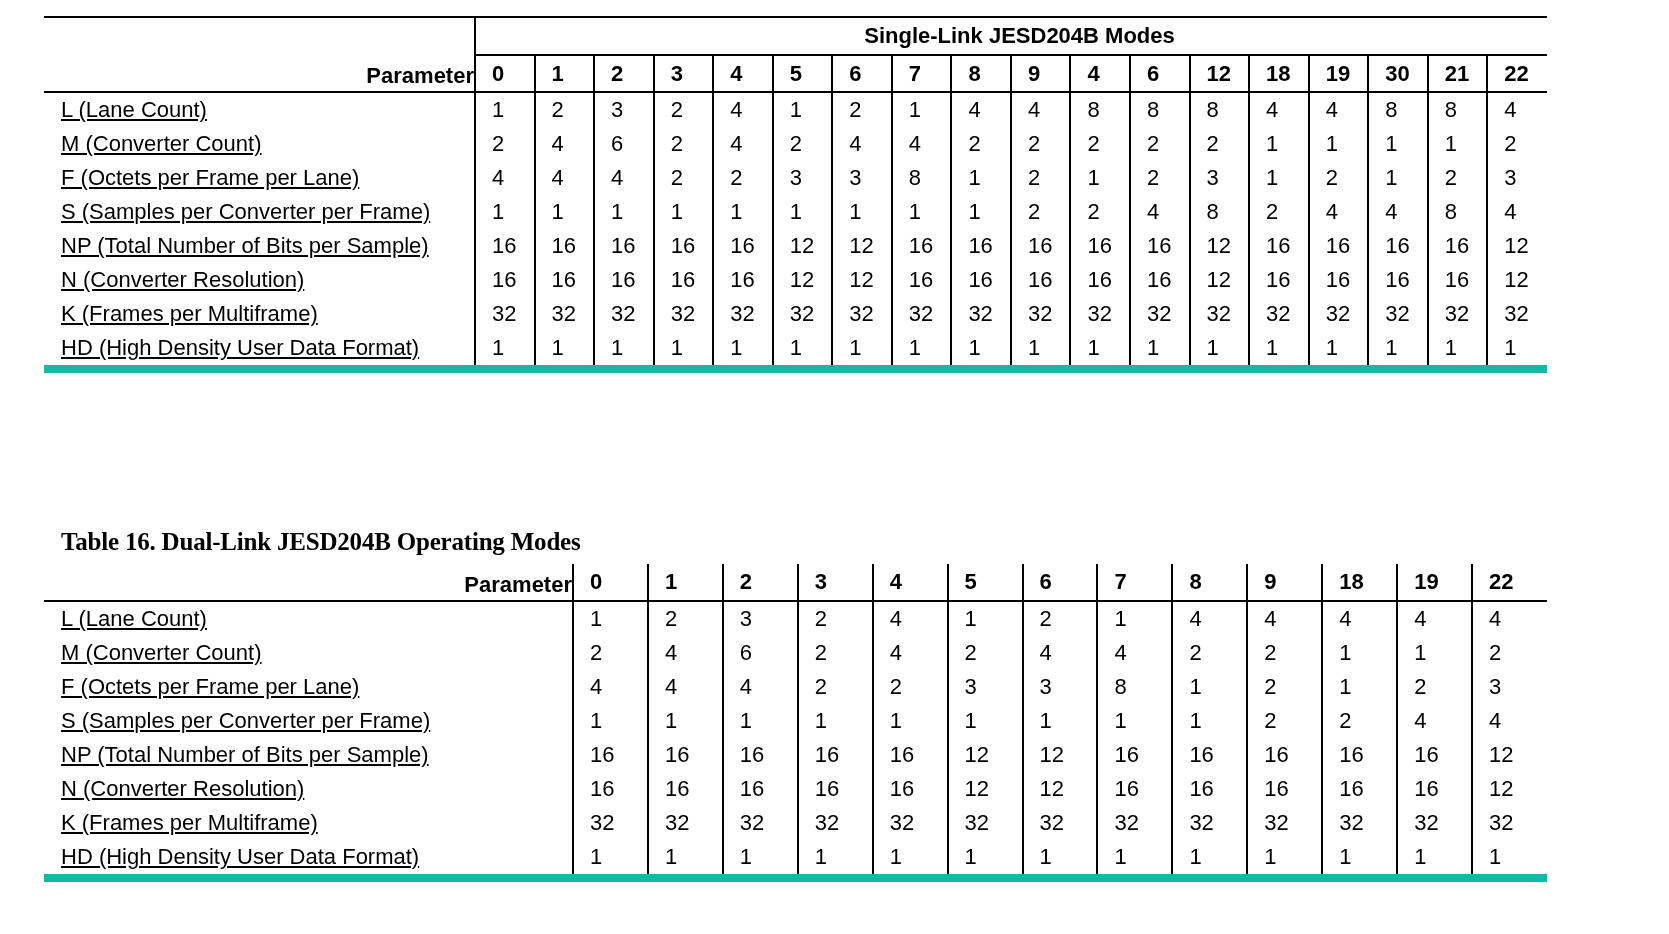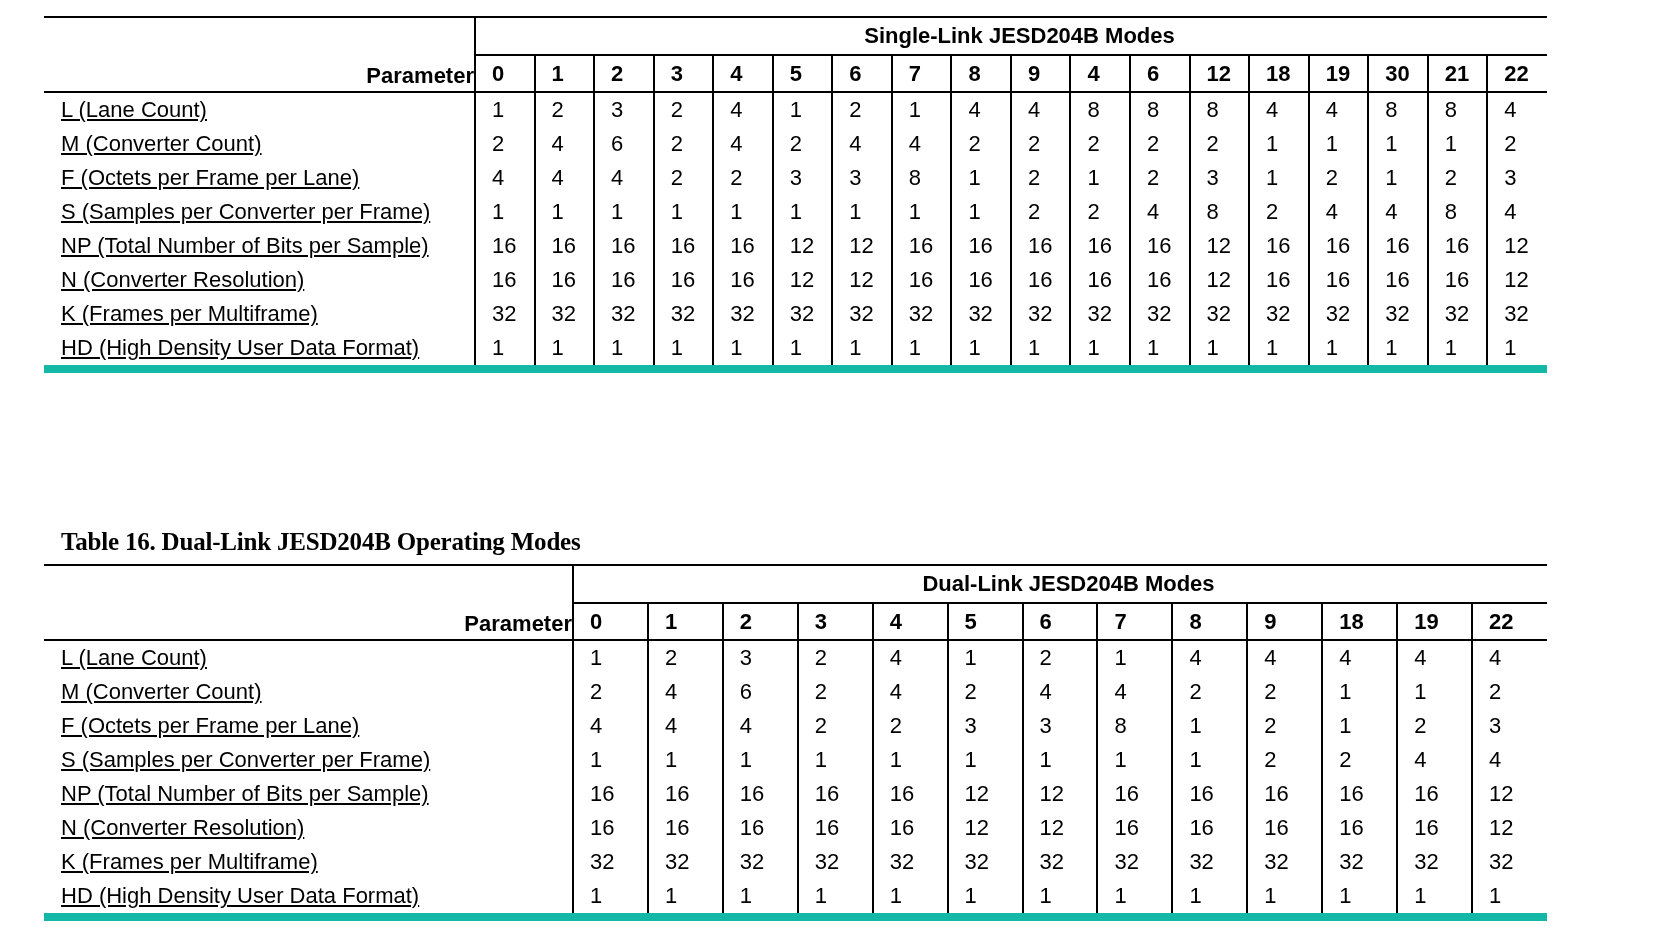--- a/index.html
+++ b/index.html
@@ -263,10 +263,6 @@
         <col>
       </colgroup>
       <thead>
-        <tr class="top">
-          <th></th>
-          <th class="group" colspan="13">Dual-Link JESD204B Modes</th>
-        </tr>
         <tr class="modes">
           <th class="param">Parameter</th>
           <th class="mode">0</th>

